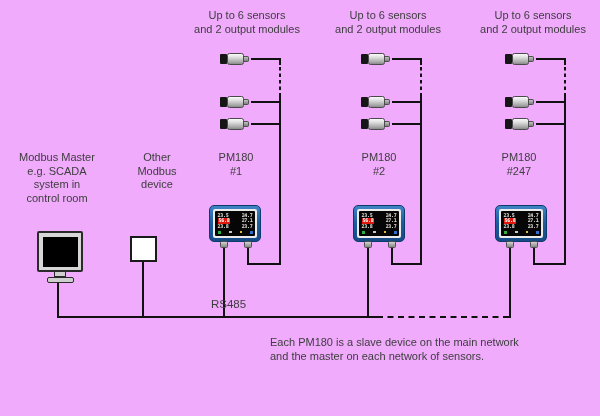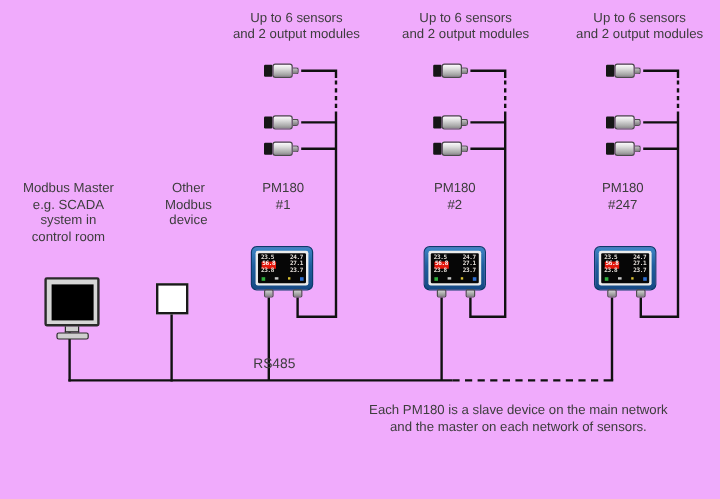--- a/index.html
+++ b/index.html
@@ -11,7 +11,7 @@
   .lbl{position:absolute;z-index:2;font-size:11px;line-height:13.5px;}
   .caption{width:160px;text-align:center;top:9px;}
   .center{text-align:center;}
-  .note{width:300px;text-align:center;top:336px;left:282px;}
+  .note{width:300px;text-align:left;top:336px;left:270px;}
   .rs485{left:167px;top:298px;font-size:11.5px;margin-left:44px;}
 
   

